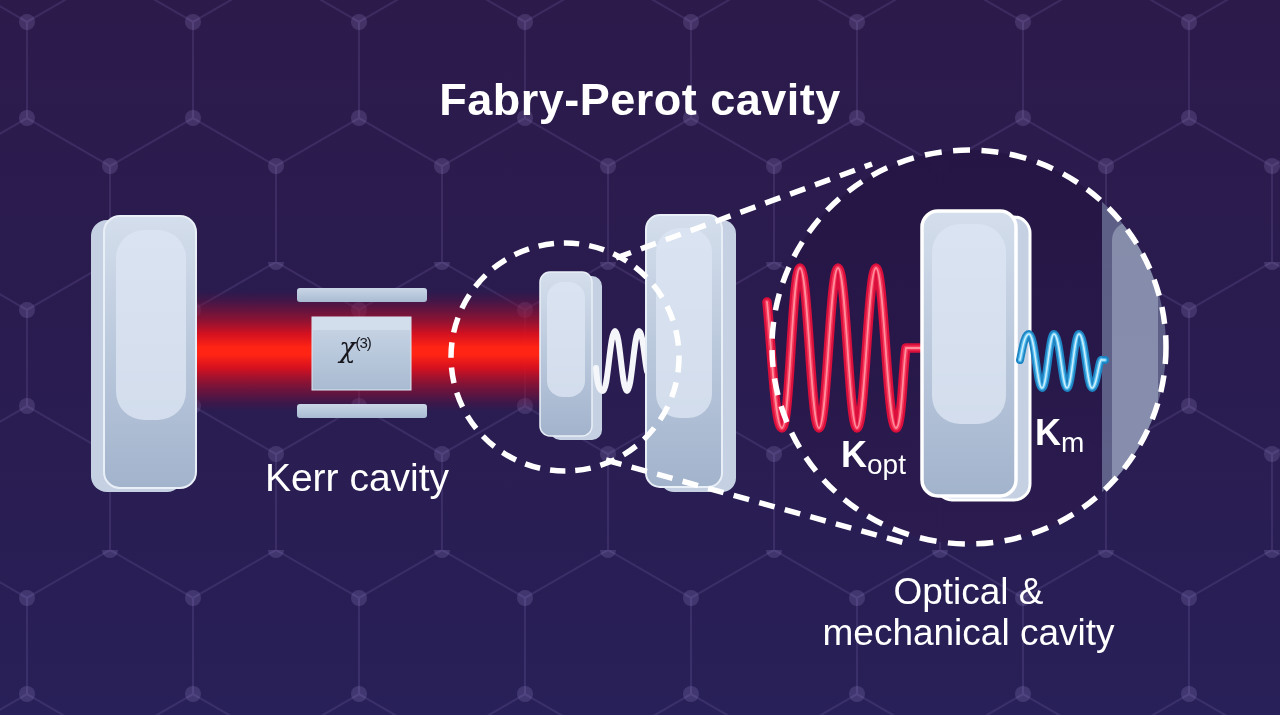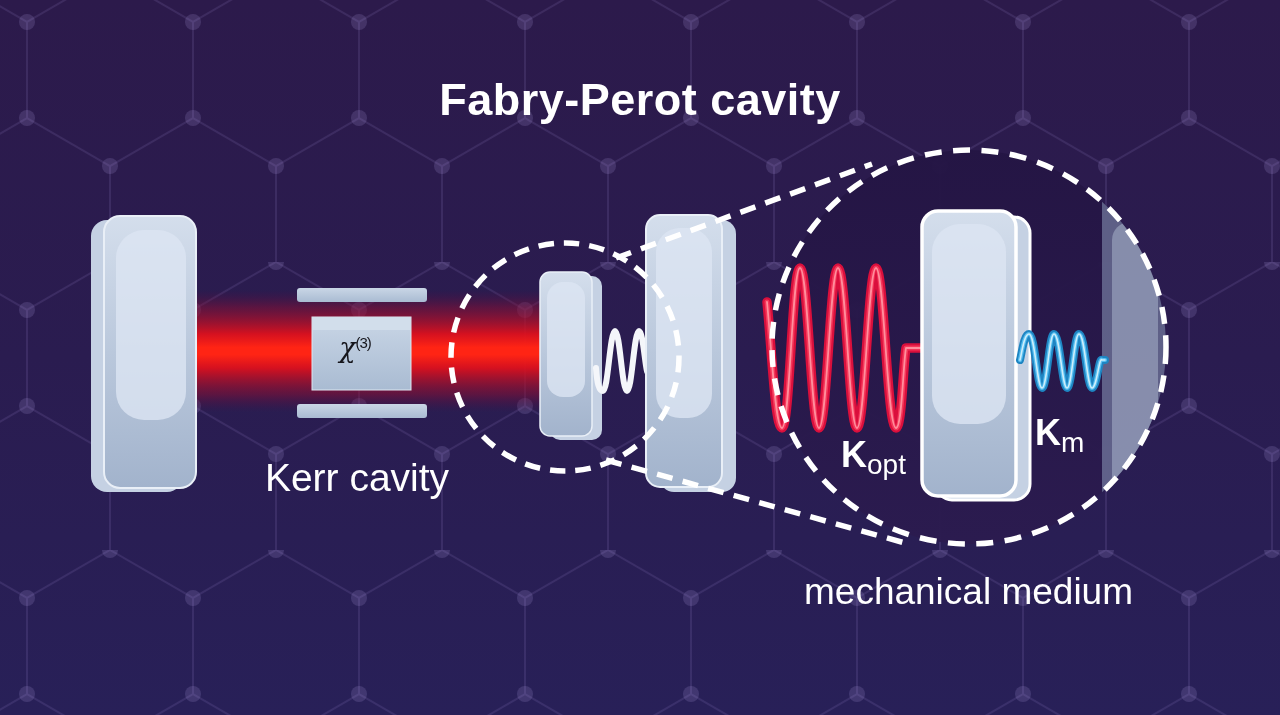--- a/index.html
+++ b/index.html
@@ -158,6 +158,7 @@
 <div class="overlay k-label k-m"><span>K</span><sub>m</sub></div>
 
 <div class="overlay caption">
+  <div>Optical &amp;</div>
   <div>mechanical medium</div>
 </div>
 

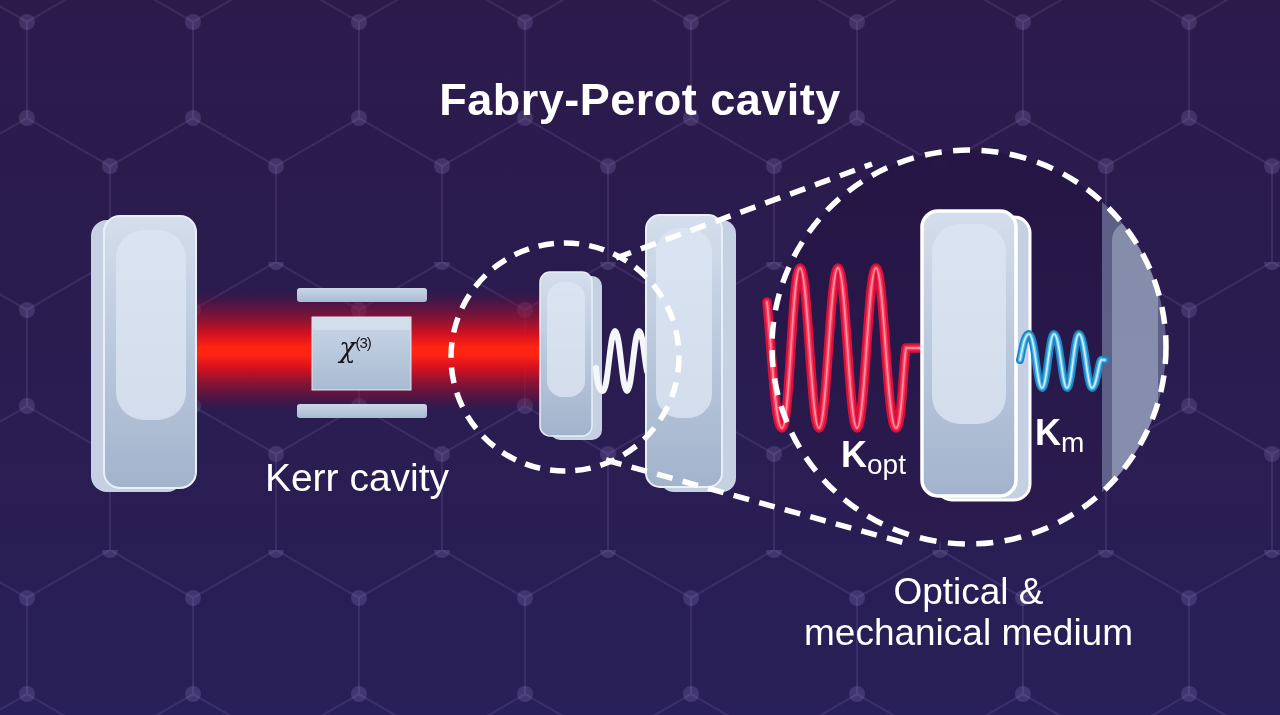--- a/index.html
+++ b/index.html
@@ -159,7 +159,7 @@
 
 <div class="overlay caption">
   <div>Optical &amp;</div>
-  <div>mechanical medium</div>
+  <div>mechanical cavity</div>
 </div>
 
 </body></html>

